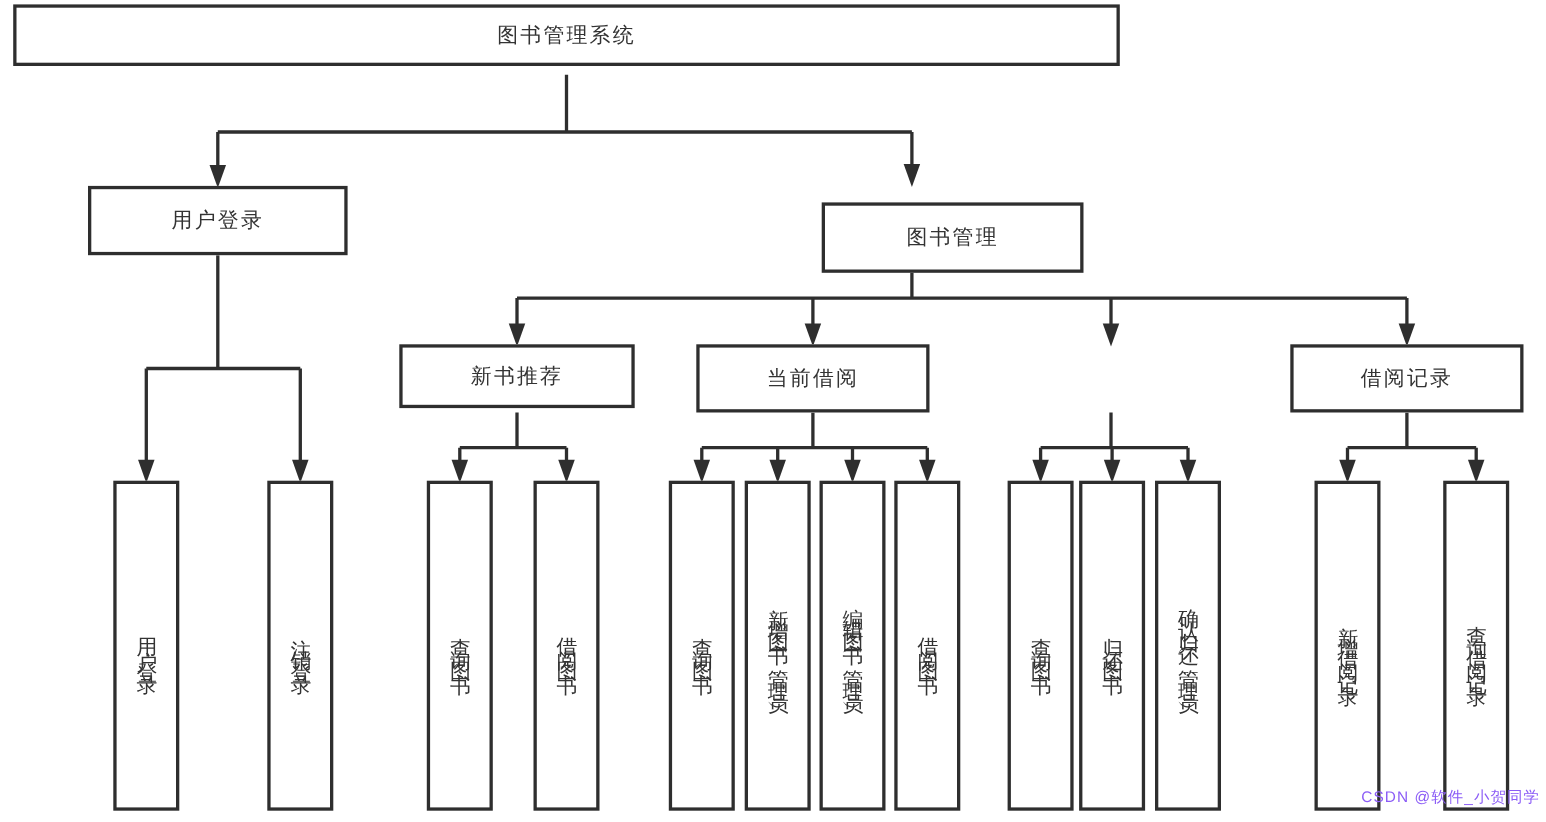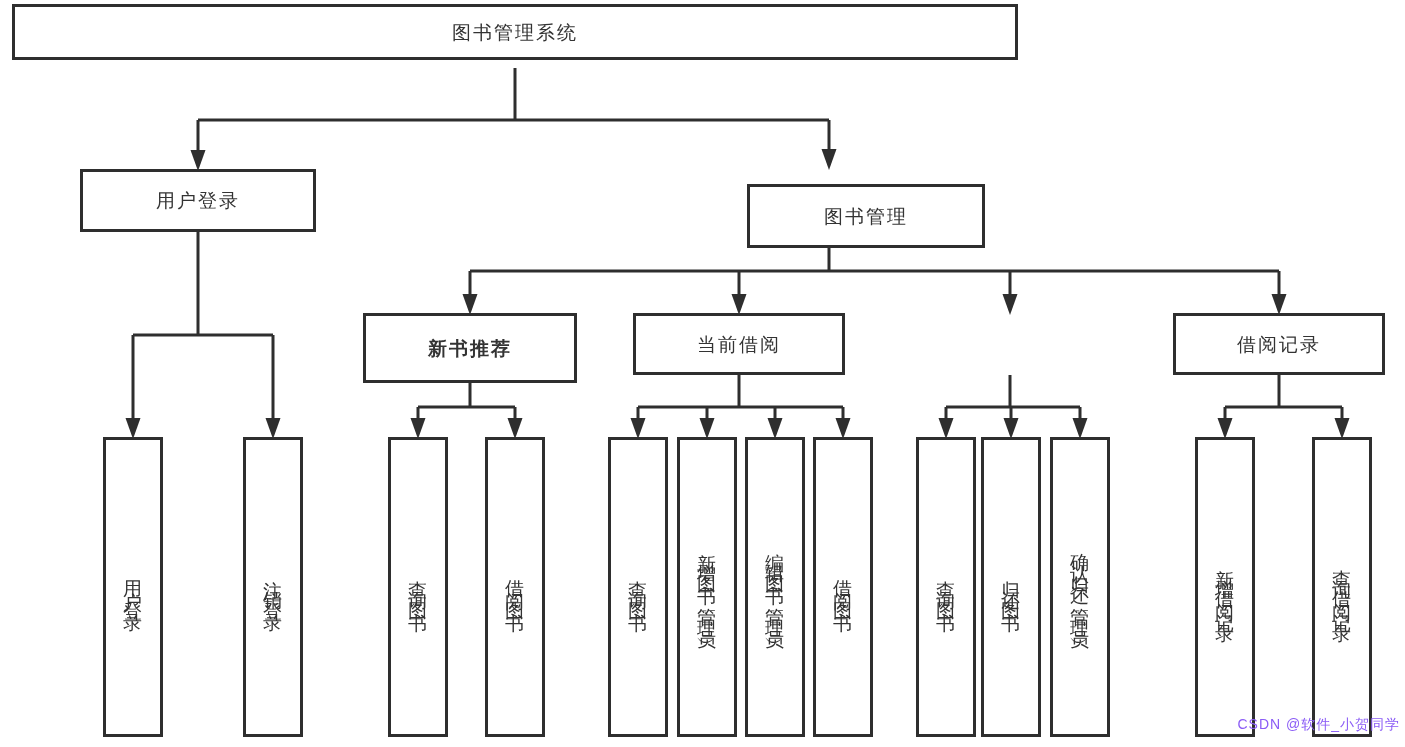--- a/index.html
+++ b/index.html
@@ -93,7 +93,7 @@
   <div class="box h" style="left:80px; top:169px; width:236px; height:63px;">用户登录</div>
   <div class="box h" style="left:710px; top:184px; width:238px; height:64px;margin-left:37px;">图书管理</div>
 
-  <div class="box h" style="left:363px; top:313px; width:214px; height:70px;font-weight:bold;">新书推荐</div>
+  <div class="box h" style="left:363px; top:313px; width:214px; height:58px;">新书推荐</div>
   <div class="box h" style="left:633px; top:313px; width:212px; height:62px;">当前借阅</div>
   <div class="box h" style="left:1173px; top:313px; width:212px; height:62px;text-align:center;">借阅记录</div>
 

